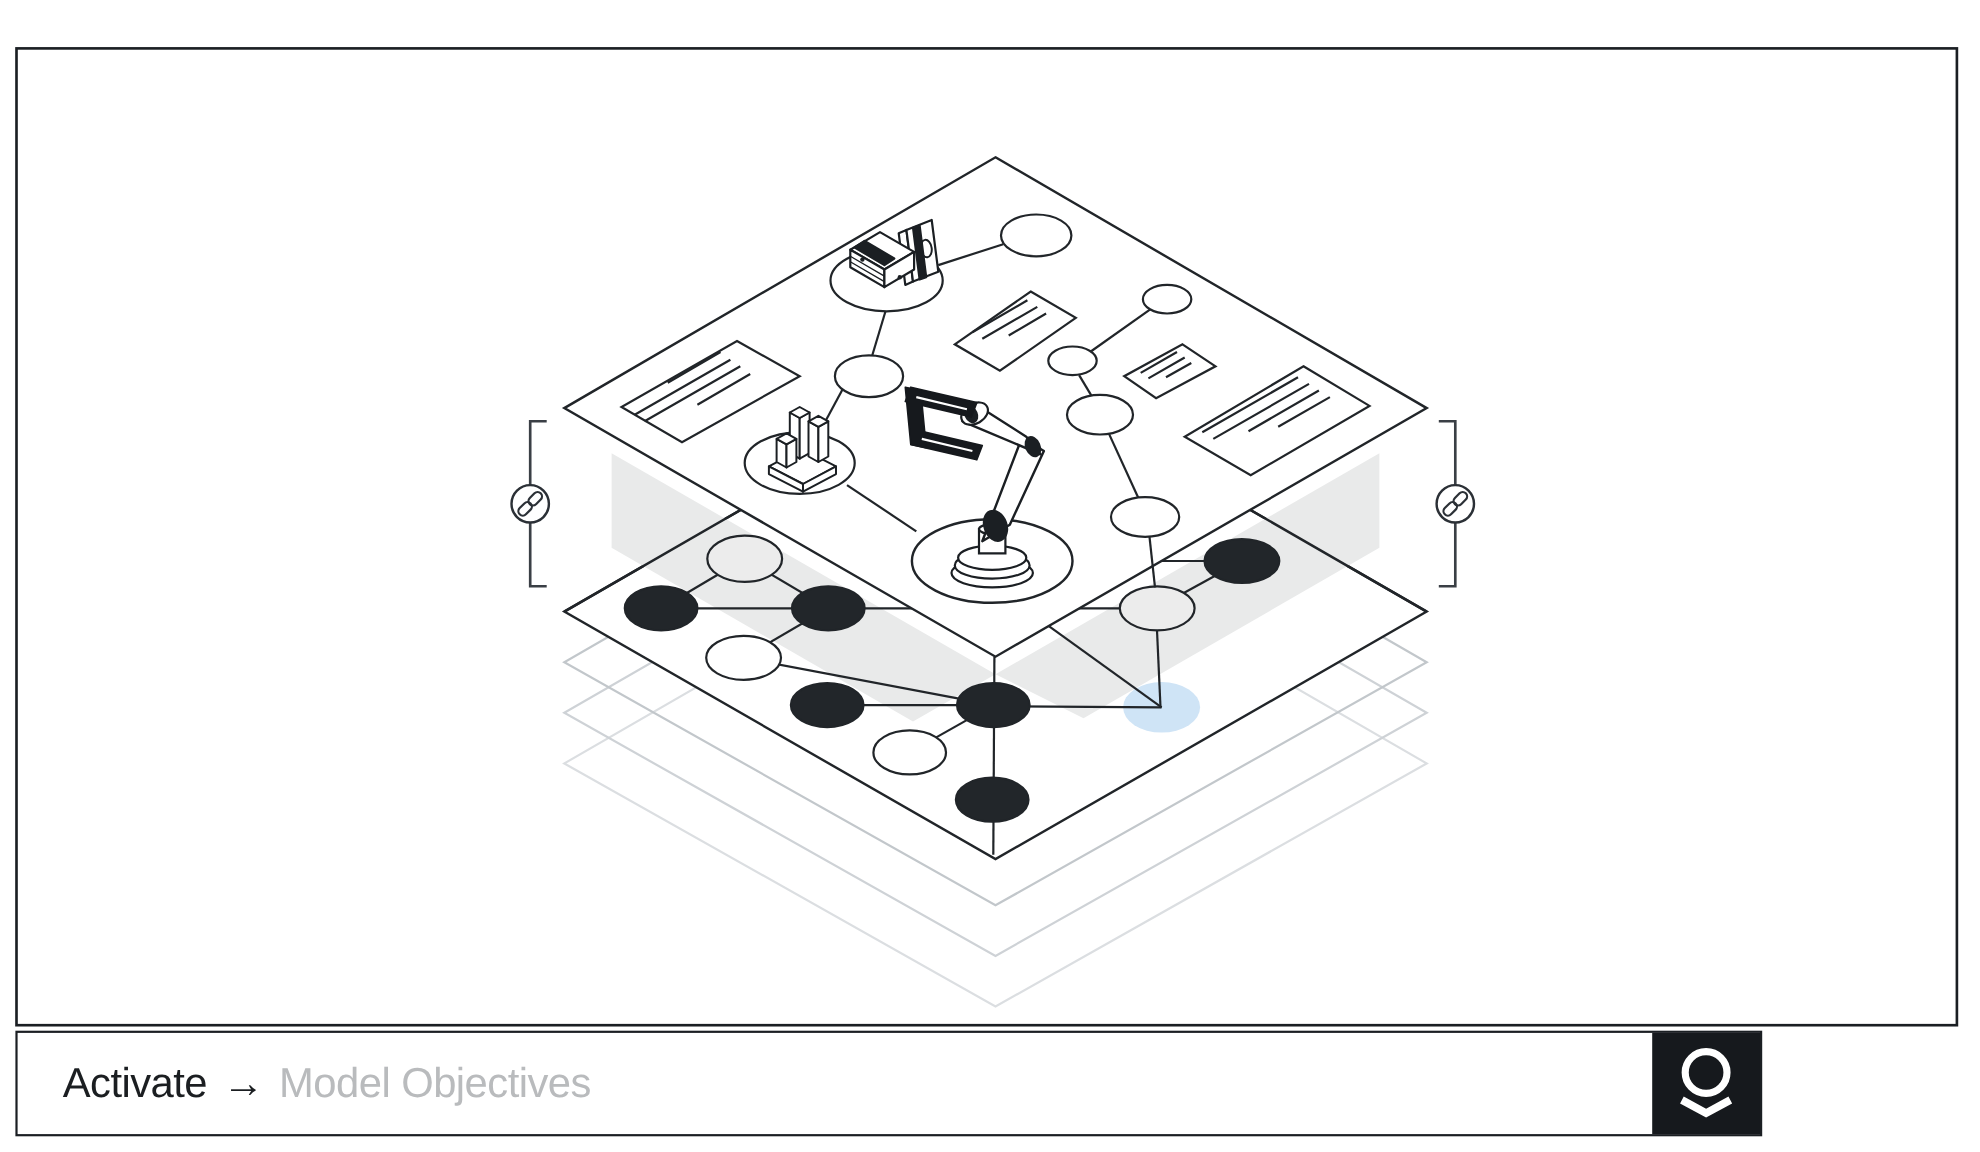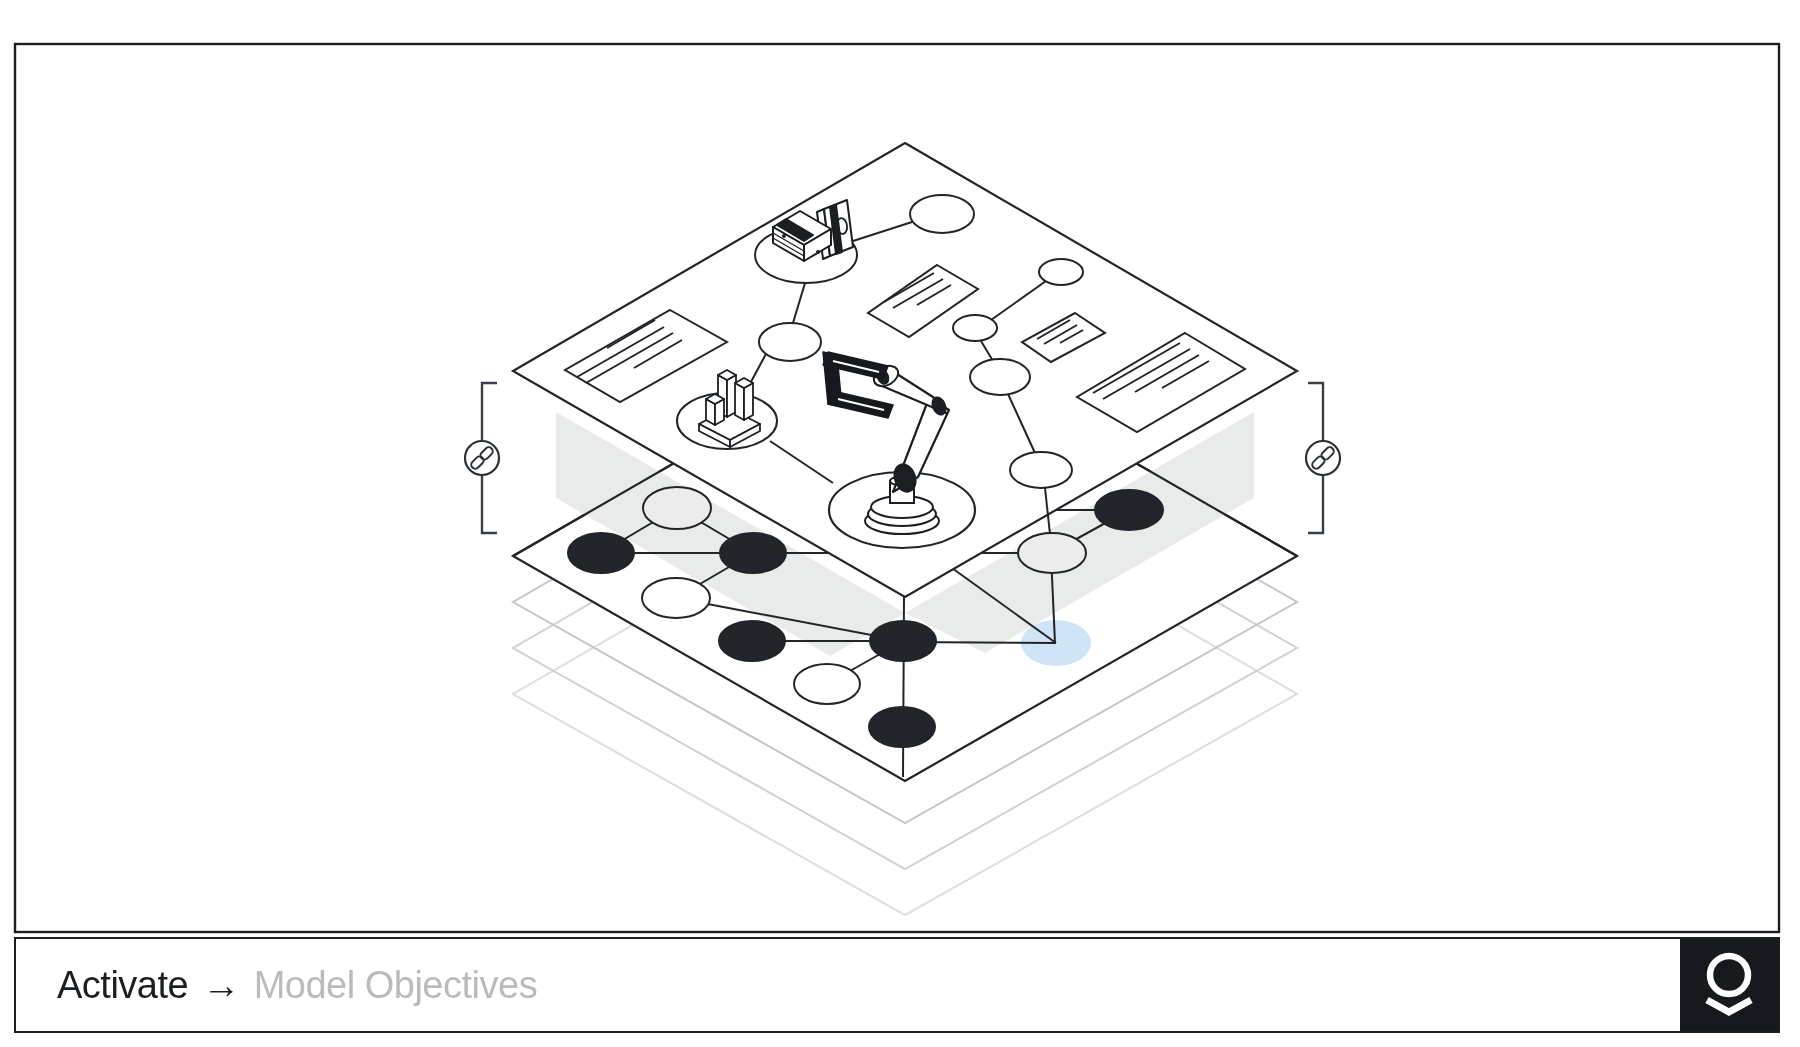--- a/index.html
+++ b/index.html
@@ -6,7 +6,7 @@
   .page{position:relative;width:1800px;height:1047px;background:#fff;overflow:hidden;
         font-family:"Liberation Sans",sans-serif;}
   .illustration-svg{position:absolute;left:0;top:0;width:1800px;height:1047px;display:block;}
-  .footer{position:absolute;left:14px;top:937px;width:1766px;height:96px;box-sizing:border-box;
+  .footer{position:absolute;left:14px;top:937px;width:1588px;height:96px;box-sizing:border-box;
           border:2px solid #1b1f23;background:#fff;display:flex;align-items:center;
           justify-content:space-between;}
   .caption{margin-left:41px;font-size:38px;letter-spacing:-0.5px;color:#1b1e21;white-space:nowrap;}

